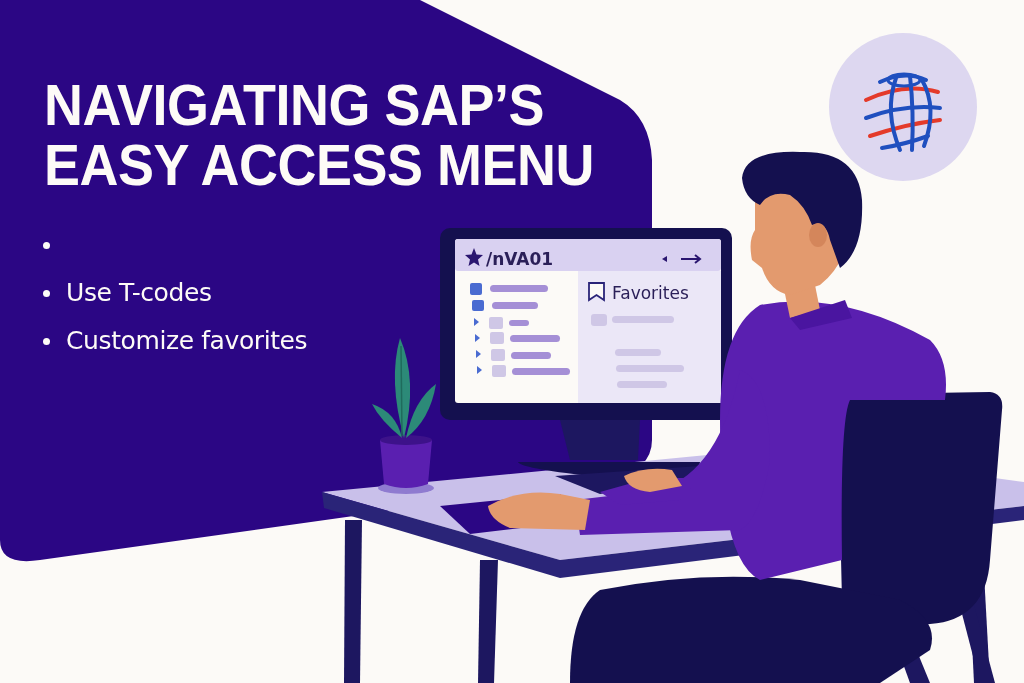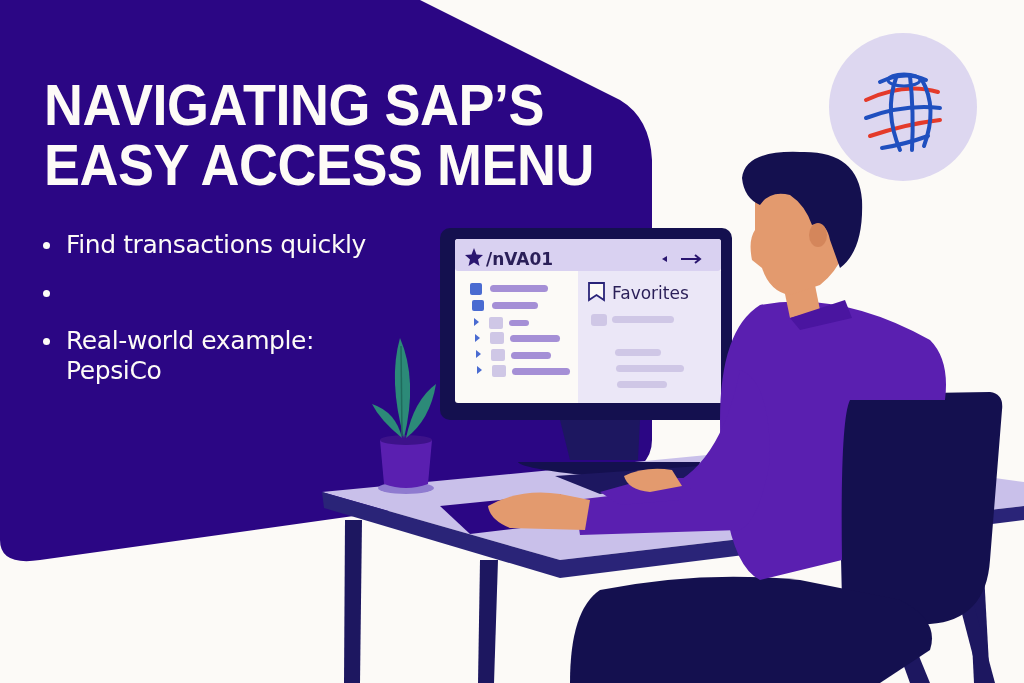--- a/index.html
+++ b/index.html
@@ -142,7 +142,6 @@
 <ul class="bullets">
   <li>
       <span class="dot"></span>
-      <span class="txt">Find transactions quickly</span>
     </li>
   <li>
       <span class="dot"></span>

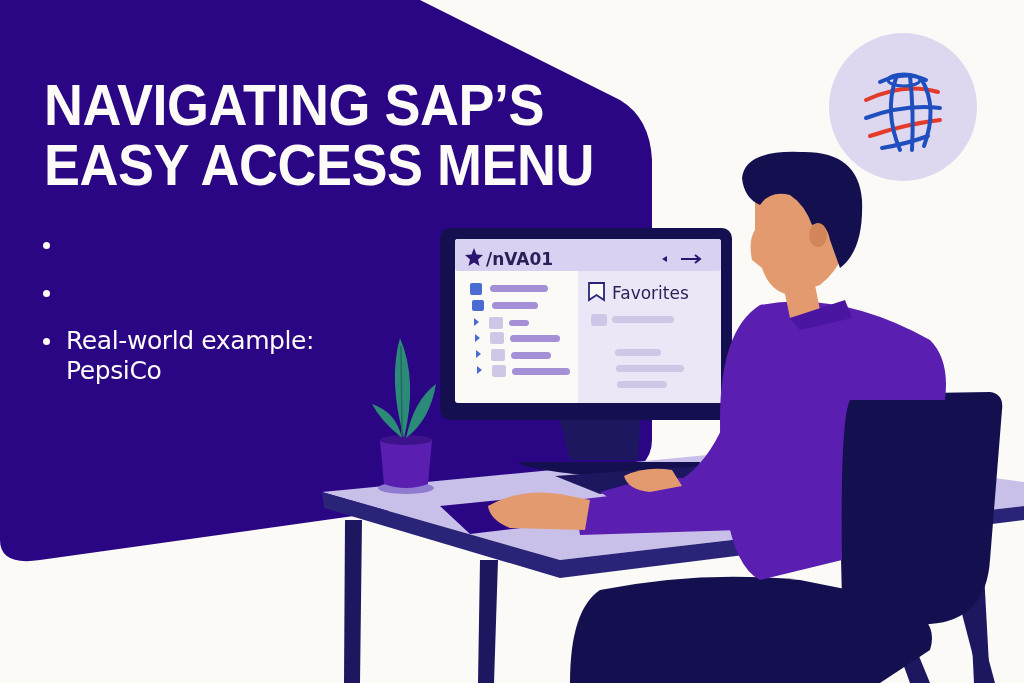--- a/index.html
+++ b/index.html
@@ -145,6 +145,10 @@
     </li>
   <li>
       <span class="dot"></span>
+      <span class="txt">Use T-codes</span>
+    </li>
+  <li>
+      <span class="dot"></span>
     </li>
   <li class="two">
       <span class="dot"></span>

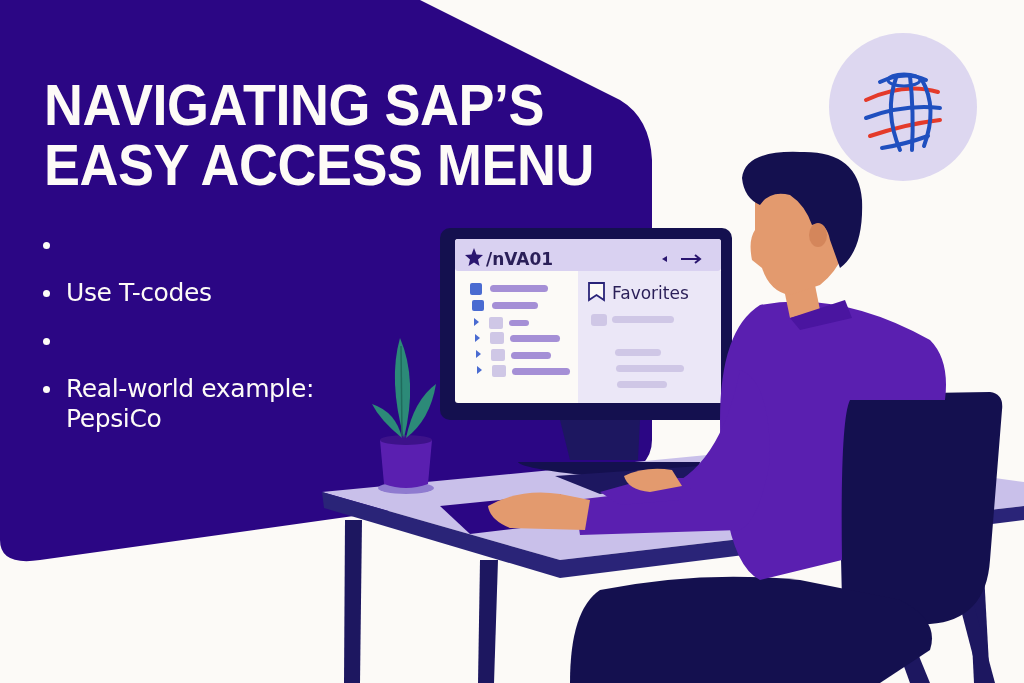--- a/index.html
+++ b/index.html
@@ -149,6 +149,7 @@
     </li>
   <li>
       <span class="dot"></span>
+      <span class="txt">Customize favorites</span>
     </li>
   <li class="two">
       <span class="dot"></span>

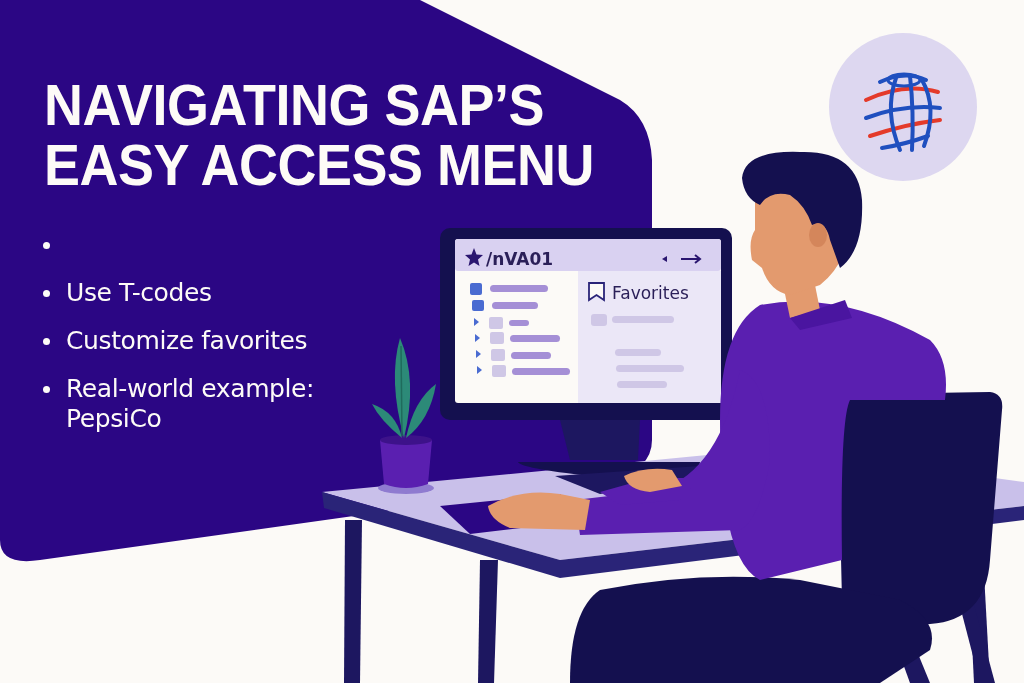--- a/index.html
+++ b/index.html
@@ -151,10 +151,6 @@
       <span class="dot"></span>
       <span class="txt">Customize favorites</span>
     </li>
-  <li class="two">
-      <span class="dot"></span>
-      <span class="txt"><span>Real-world example:</span><br><span>PepsiCo</span></span>
-    </li>
 </ul>
 
 <svg class="scene" width="1024" height="683" viewBox="0 0 1024 683" xmlns="http://www.w3.org/2000/svg" style="pointer-events:none">

